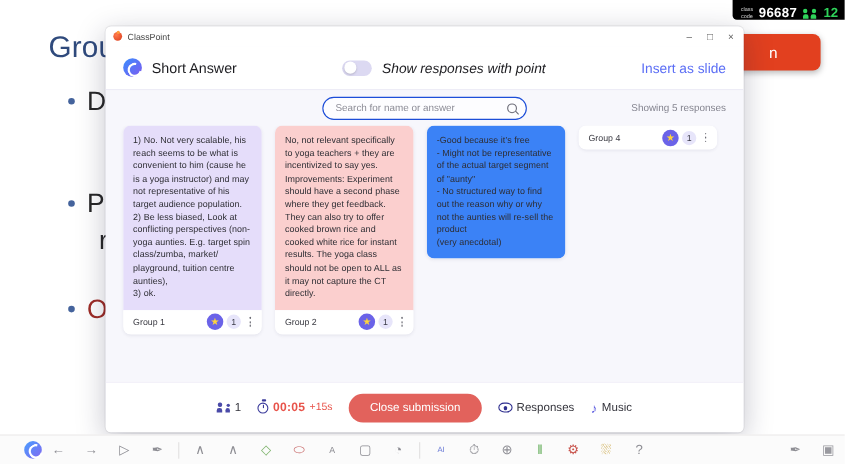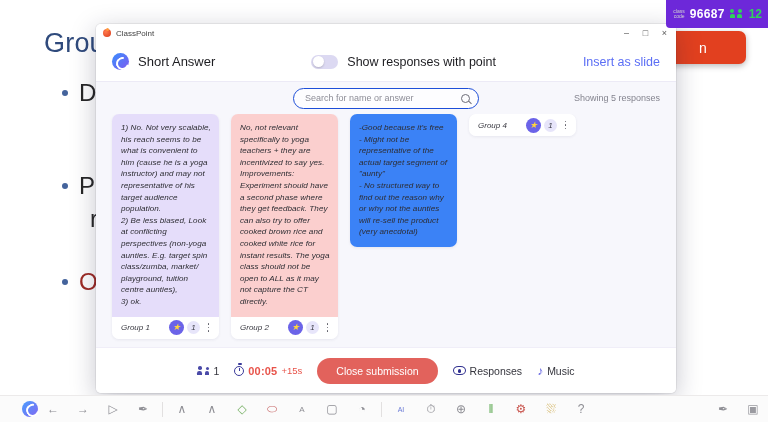--- a/index.html
+++ b/index.html
@@ -49,8 +49,8 @@
   
   .code-badge {
     position: absolute; right: 0; top: 0;
-    height: 28px; background: #6d28d9; border-radius: 0 0 0 4px;
-    display: flex; align-items: center; gap: 5px;
+    height: 18px; background: #000000; border-radius: 0 0 0 4px;
+    display: flex; align-items: flex-end; gap: 5px;
     padding: 0 6px 0 7px; z-index: 60;
   }
   .code-badge .lbl {

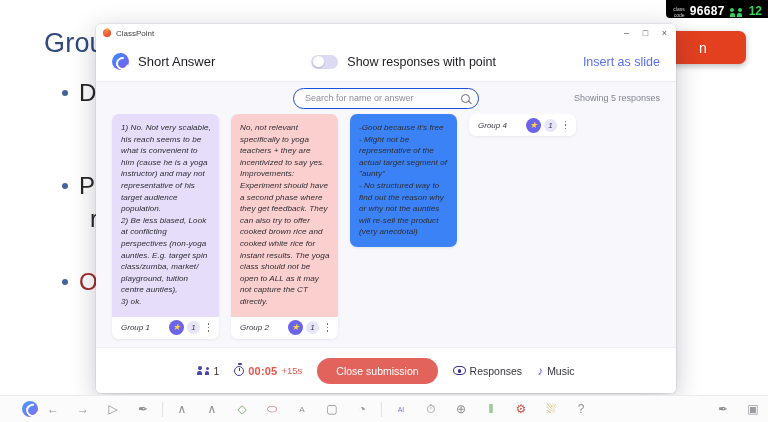--- a/index.html
+++ b/index.html
@@ -115,7 +115,7 @@
     transform: rotate(-32deg);
   }
   .head-title { font-size: 13px; color: #1d1d21; margin-left: 9px; }
-  .toggle-wrap { display: flex; align-items: flex-end; margin-left: 96px; }
+  .toggle-wrap { display: flex; align-items: flex-end; margin-left: 96px; font-style: italic; }
   .toggle {
     width: 27px; height: 14px; border-radius: 8px; background: #dcd9f2;
     position: relative; flex: 0 0 auto;

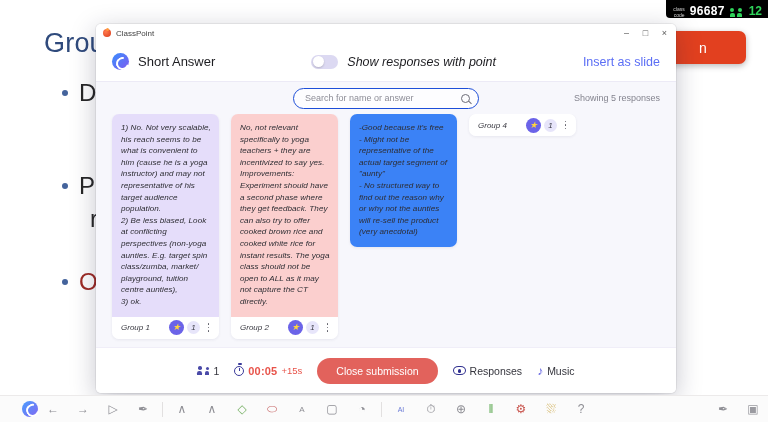--- a/index.html
+++ b/index.html
@@ -164,9 +164,9 @@
     align-items: flex-start; background: #f7f7fc;
   }
   .card {
-    width: 107px; border-radius: 7px; overflow: hidden;
+    width: 126px; border-radius: 7px; overflow: hidden;
     box-shadow: 0 1px 3px rgba(40,40,80,.08);
-    display: flex; flex-direction: column; font-style: italic;
+    display: flex; flex-direction: column;
   }
   .card-body {
     padding: 8px 8px 9px 9px; font-size: 8.1px; line-height: 11.6px;

